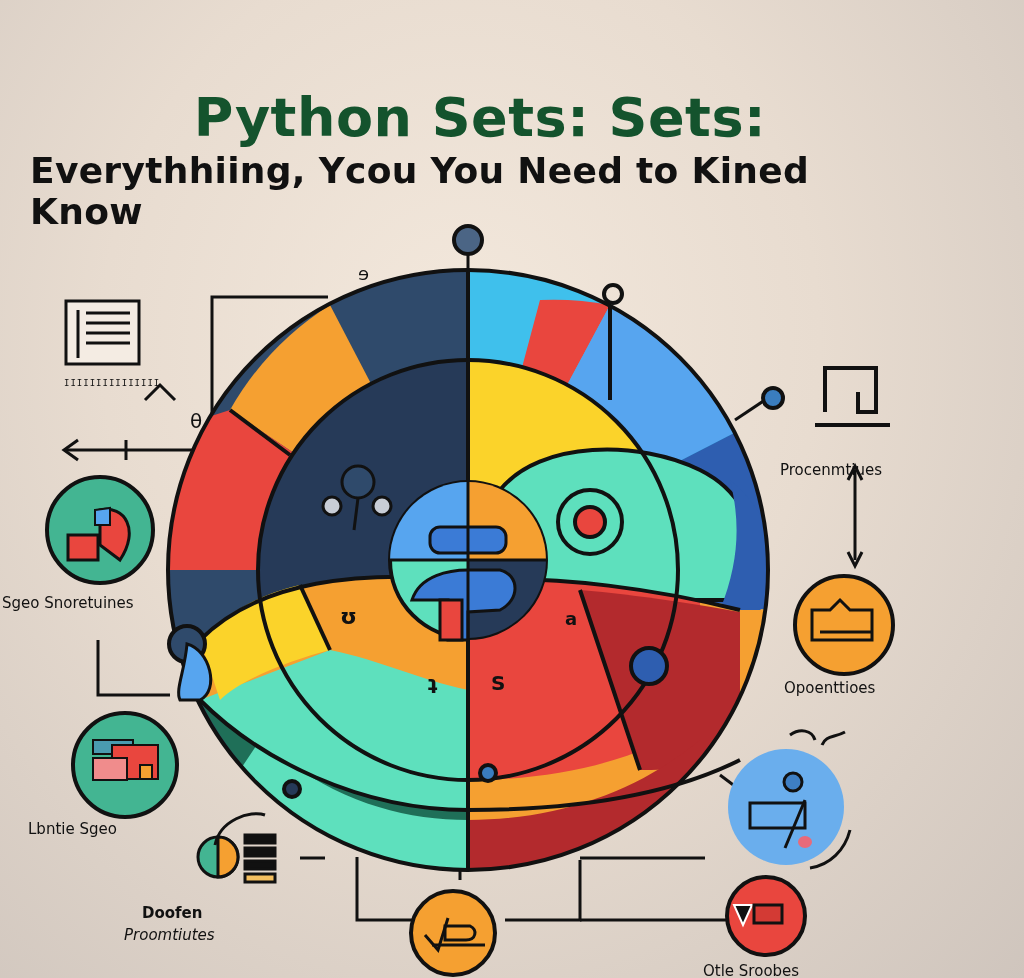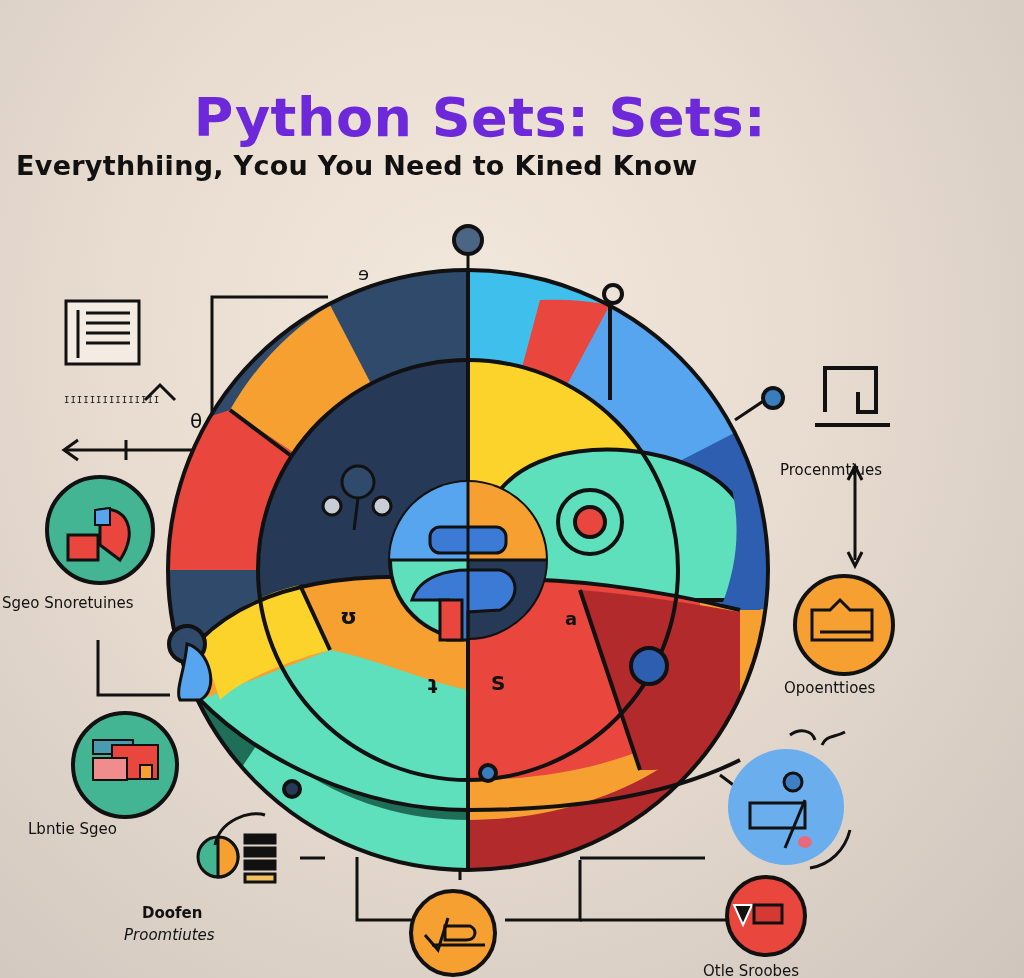--- a/index.html
+++ b/index.html
@@ -11,7 +11,7 @@
   .title{
     position:absolute;left:0;top:86px;width:960px;text-align:center;
     font-family:"DejaVu Sans", sans-serif;font-weight:bold;
-    font-size:54px;color:#6d28d9;letter-spacing:0.5px;
+    font-size:54px;color:#14532d;letter-spacing:0.5px;
   }
   .subtitle{
     position:absolute;left:16px;top:150px;width:880px;text-align:left;

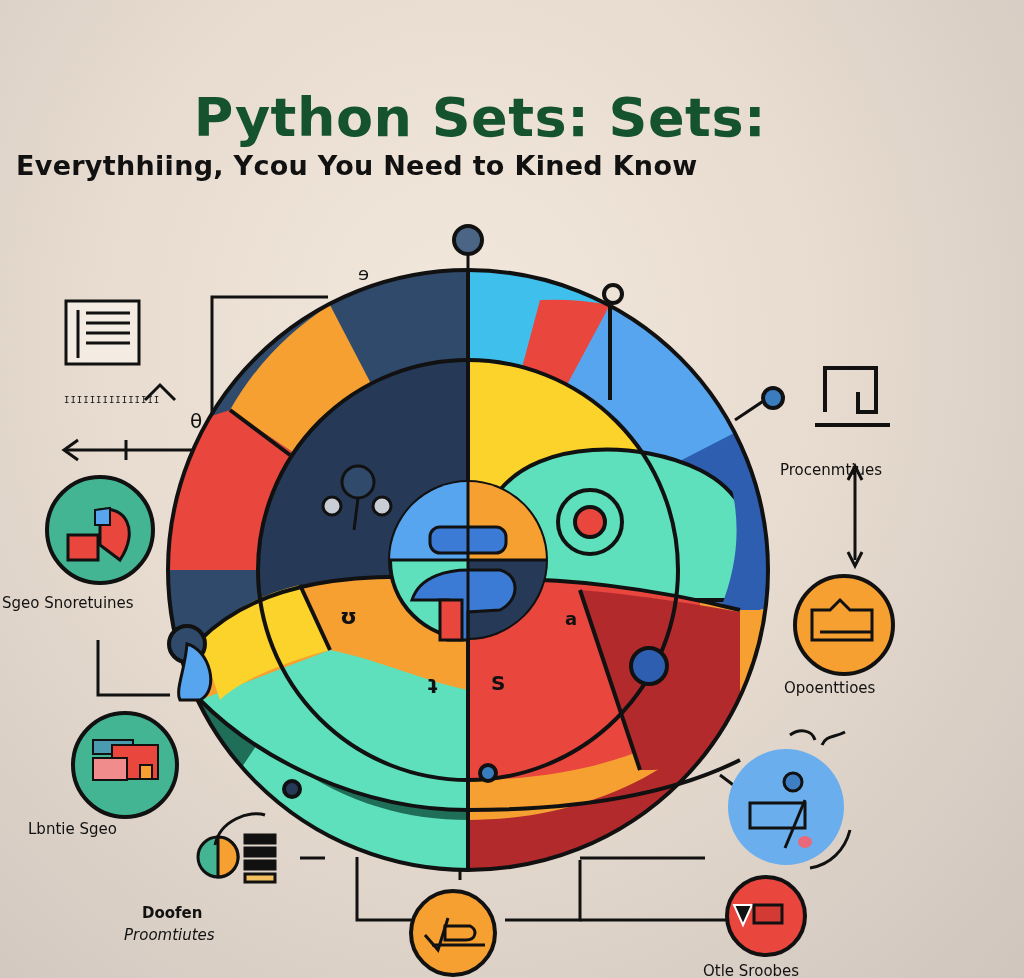--- a/index.html
+++ b/index.html
@@ -14,9 +14,9 @@
     font-size:54px;color:#14532d;letter-spacing:0.5px;
   }
   .subtitle{
-    position:absolute;left:16px;top:150px;width:880px;text-align:left;
+    position:absolute;left:30px;top:150px;width:880px;text-align:left;
     font-family:"DejaVu Sans", sans-serif;font-weight:bold;
-    font-size:27px;color:#111;letter-spacing:0.3px;
+    font-size:36px;color:#111;letter-spacing:0.3px;
   }
   svg.diagram{position:absolute;left:0;top:0;}
   .lbl{

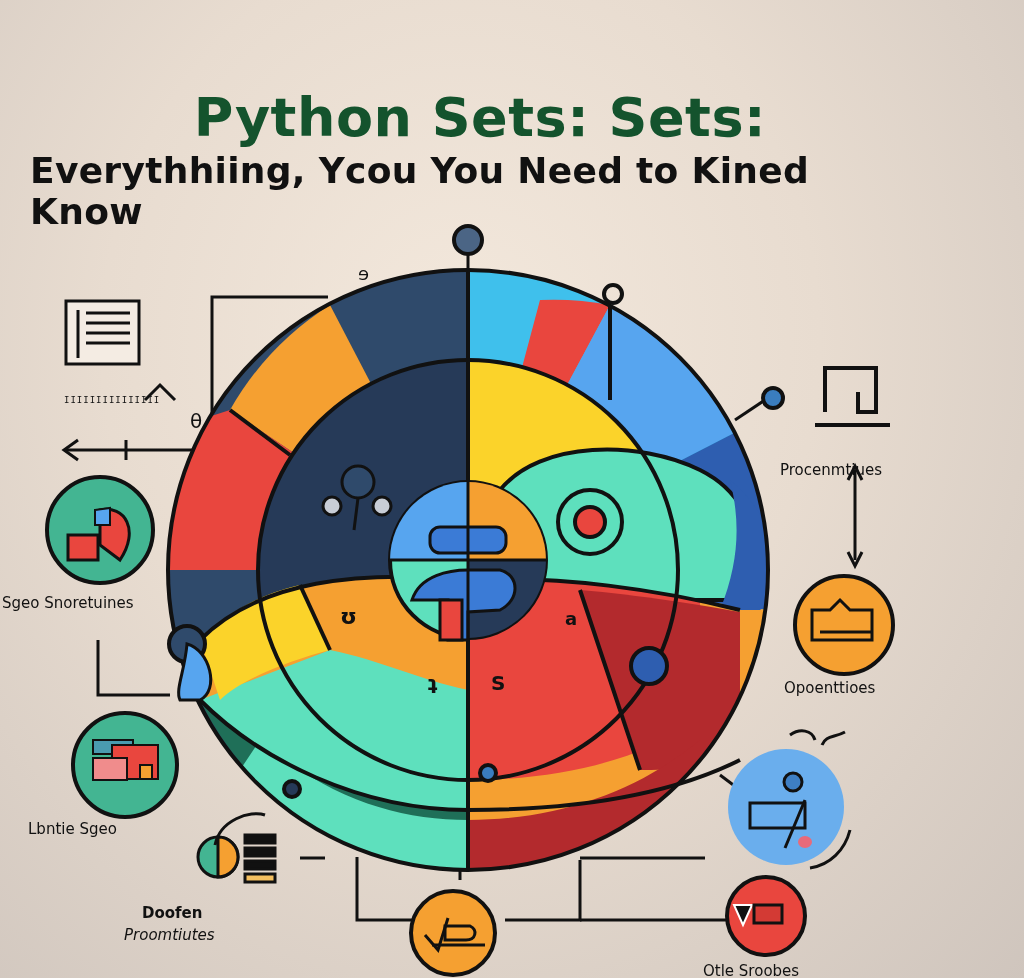--- a/index.html
+++ b/index.html
@@ -25,7 +25,7 @@
   }
   .doc-caption{
     position:absolute;left:64px;top:378px;font-size:9px;letter-spacing:1px;
-    font-family:"DejaVu Sans Mono", monospace;color:#111;margin-top:17px;
+    font-family:"DejaVu Sans Mono", monospace;color:#111;
   }
 </style>
 </head>

